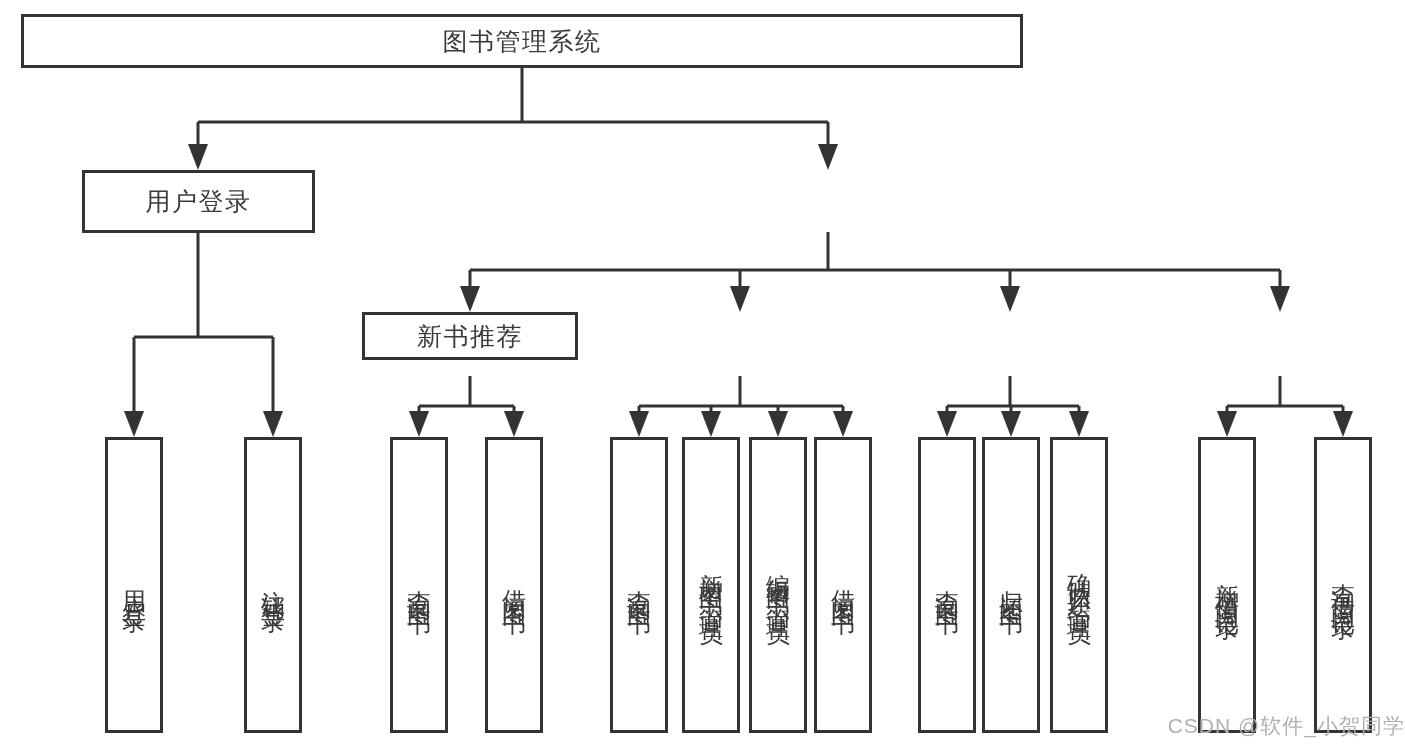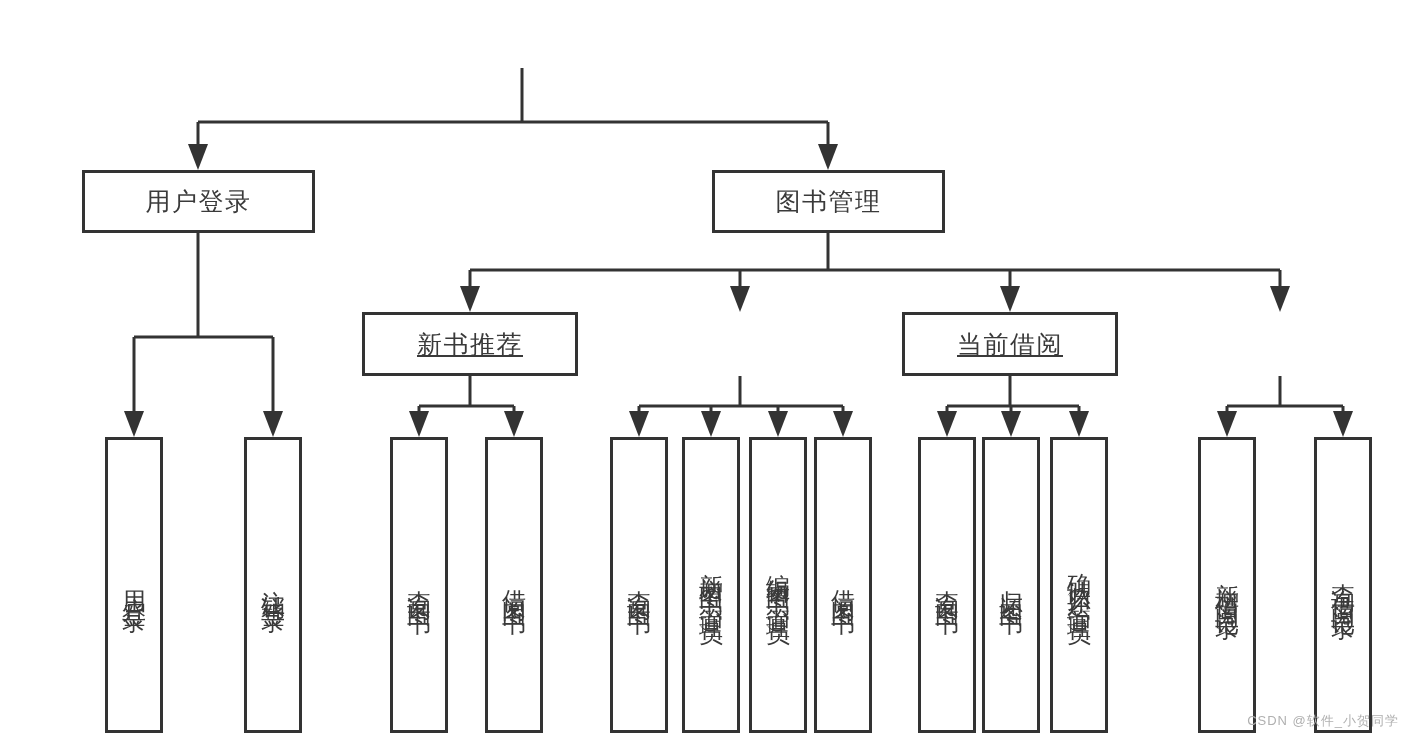--- a/index.html
+++ b/index.html
@@ -142,6 +142,9 @@
     </g>
   </svg>
 
+  <div class="node root-box">
+    <span class="hlabel">图书管理系统</span>
+  </div>
 
   <div class="node l2-box" style="left:82px">
     <span class="hlabel">用户登录</span>

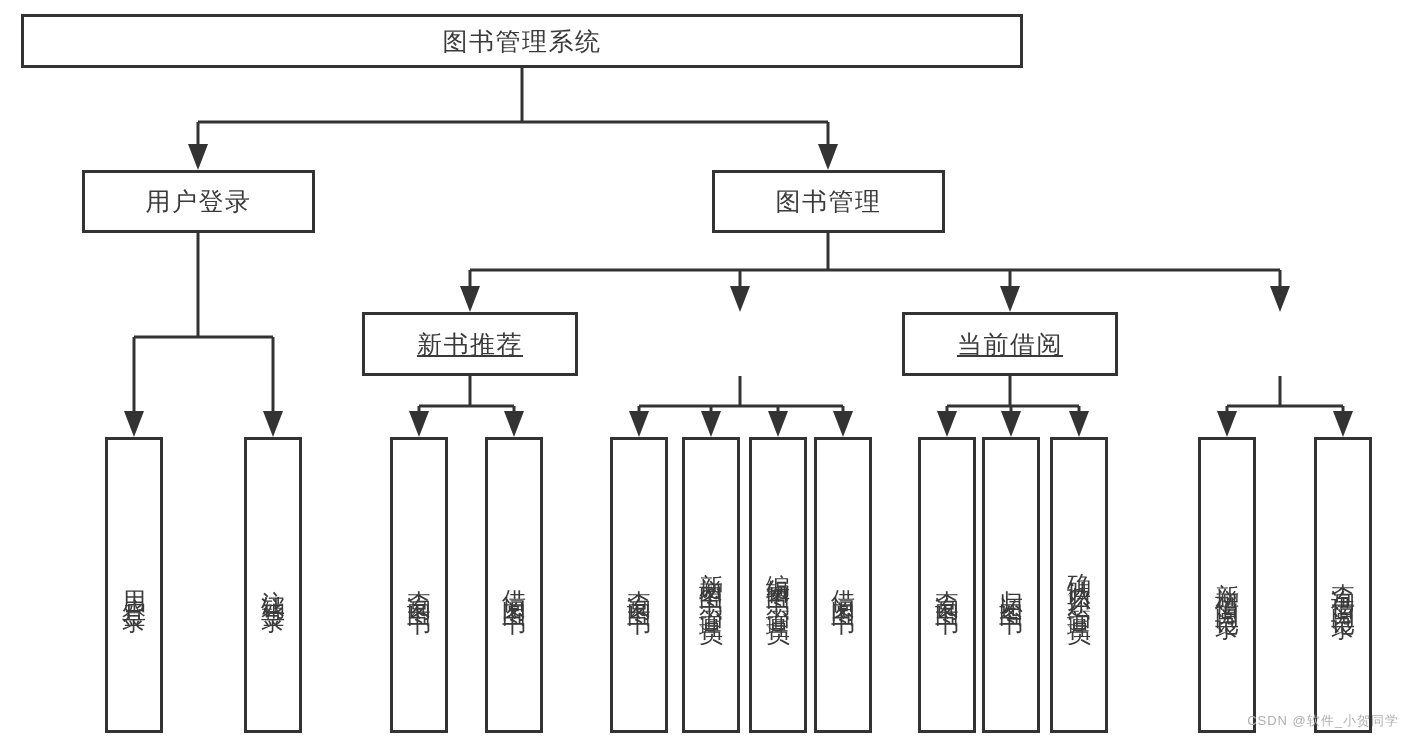--- a/index.html
+++ b/index.html
@@ -149,9 +149,6 @@
   <div class="node l2-box" style="left:82px">
     <span class="hlabel">用户登录</span>
   </div>
-  <div class="node l2-box" style="left:712px">
-    <span class="hlabel">图书管理</span>
-  </div>
 
   <div class="node l3-box" style="left:362px">
     <span class="hlabel">新书推荐</span>

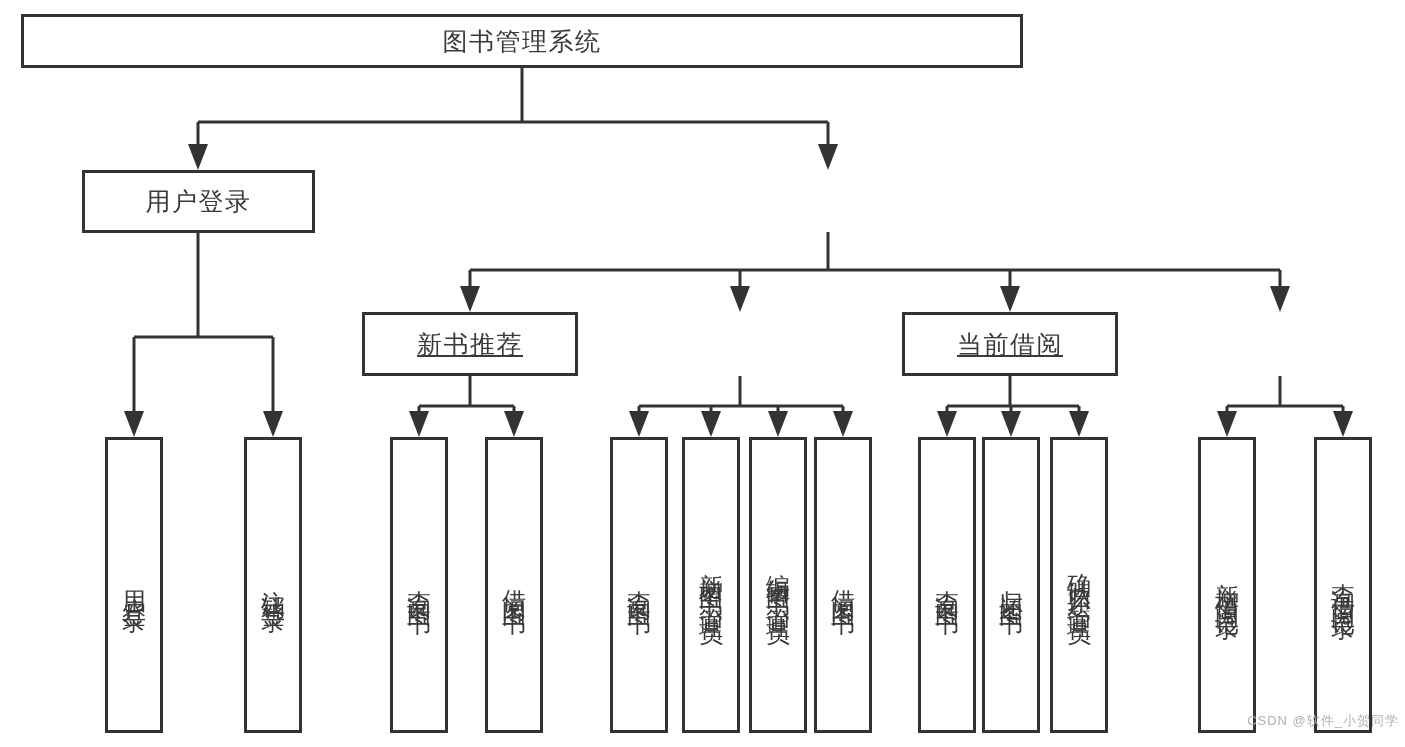--- a/index.html
+++ b/index.html
@@ -58,7 +58,7 @@
   
   .root-box  { left: 21px;  top: 14px;  width: 1002px; height: 54px; }
   .l2-box    { top: 170px; width: 233px; height: 63px; }
-  .l3-box    { top: 312px; width: 216px; height: 64px; text-decoration: underline; }
+  .l3-box    { top: 312px; width: 216px; height: 48px; }
 
   .watermark {
     position: absolute;

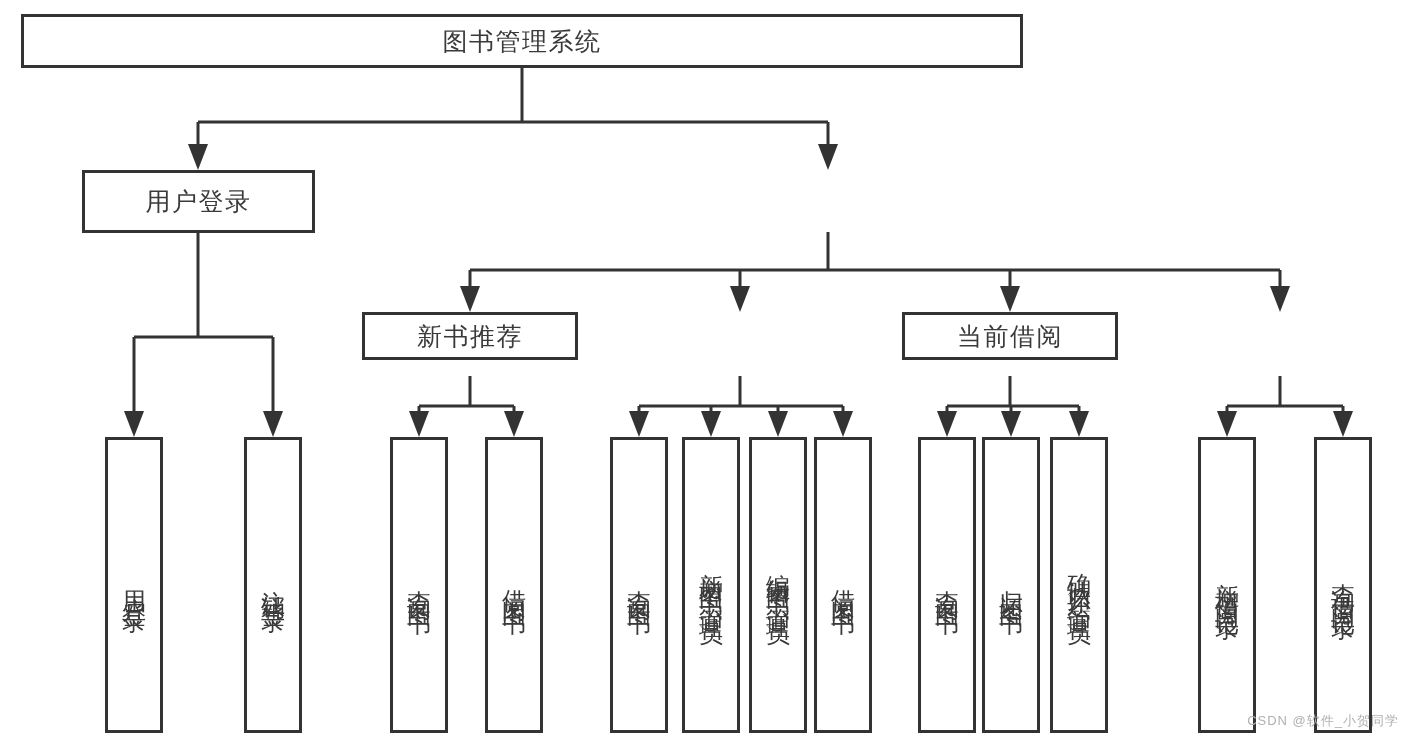--- a/index.html
+++ b/index.html
@@ -153,9 +153,6 @@
   <div class="node l3-box" style="left:362px">
     <span class="hlabel">新书推荐</span>
   </div>
-  <div class="node l3-box" style="left:902px">
-    <span class="hlabel">当前借阅</span>
-  </div>
 
   <div class="node leaf" style="left:105px">
     <span class="vlabel">用户登录</span>

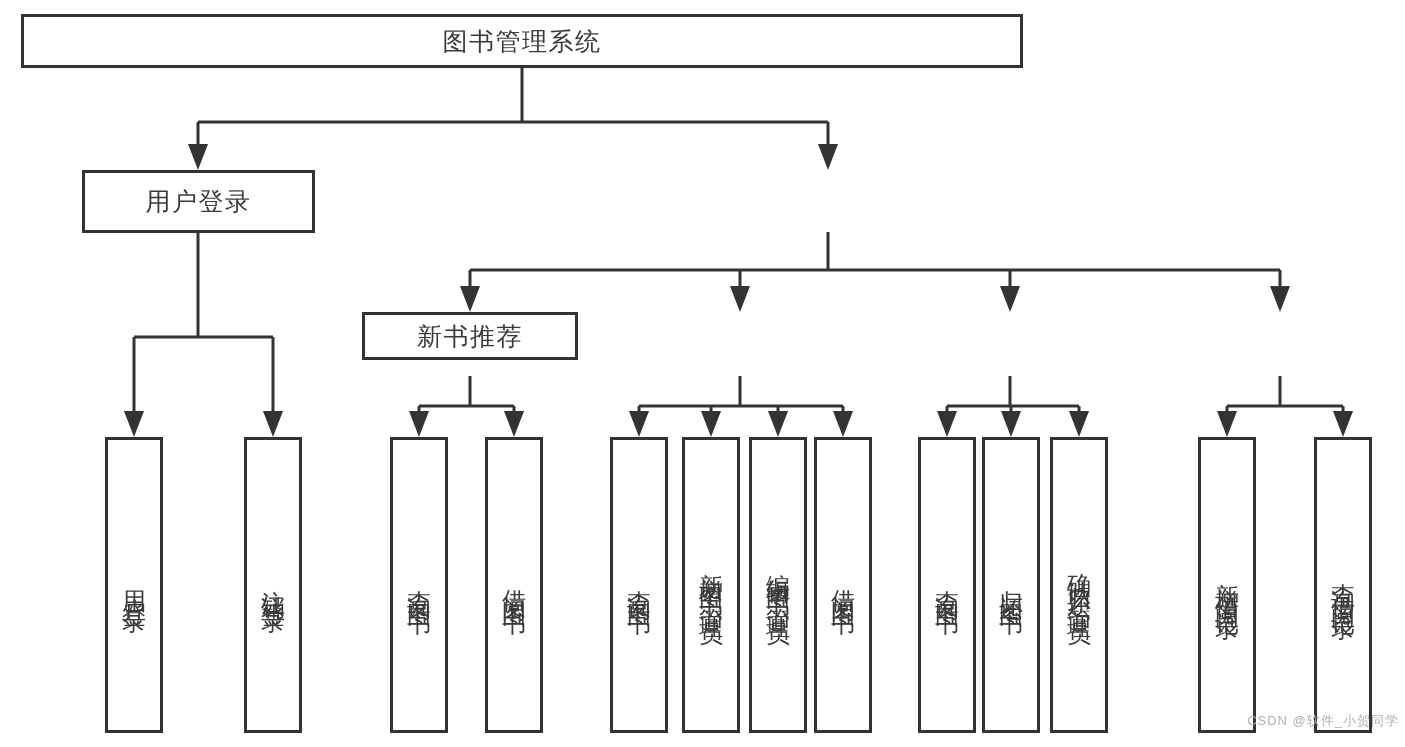--- a/index.html
+++ b/index.html
@@ -63,9 +63,9 @@
   .watermark {
     position: absolute;
     top: 712px;
-    right: 6px;
+    right: 0;
     z-index: 2;
-    font-size: 13px;
+    font-size: 21px;
     letter-spacing: 1px;
     color: var(--wm);
     white-space: nowrap;

